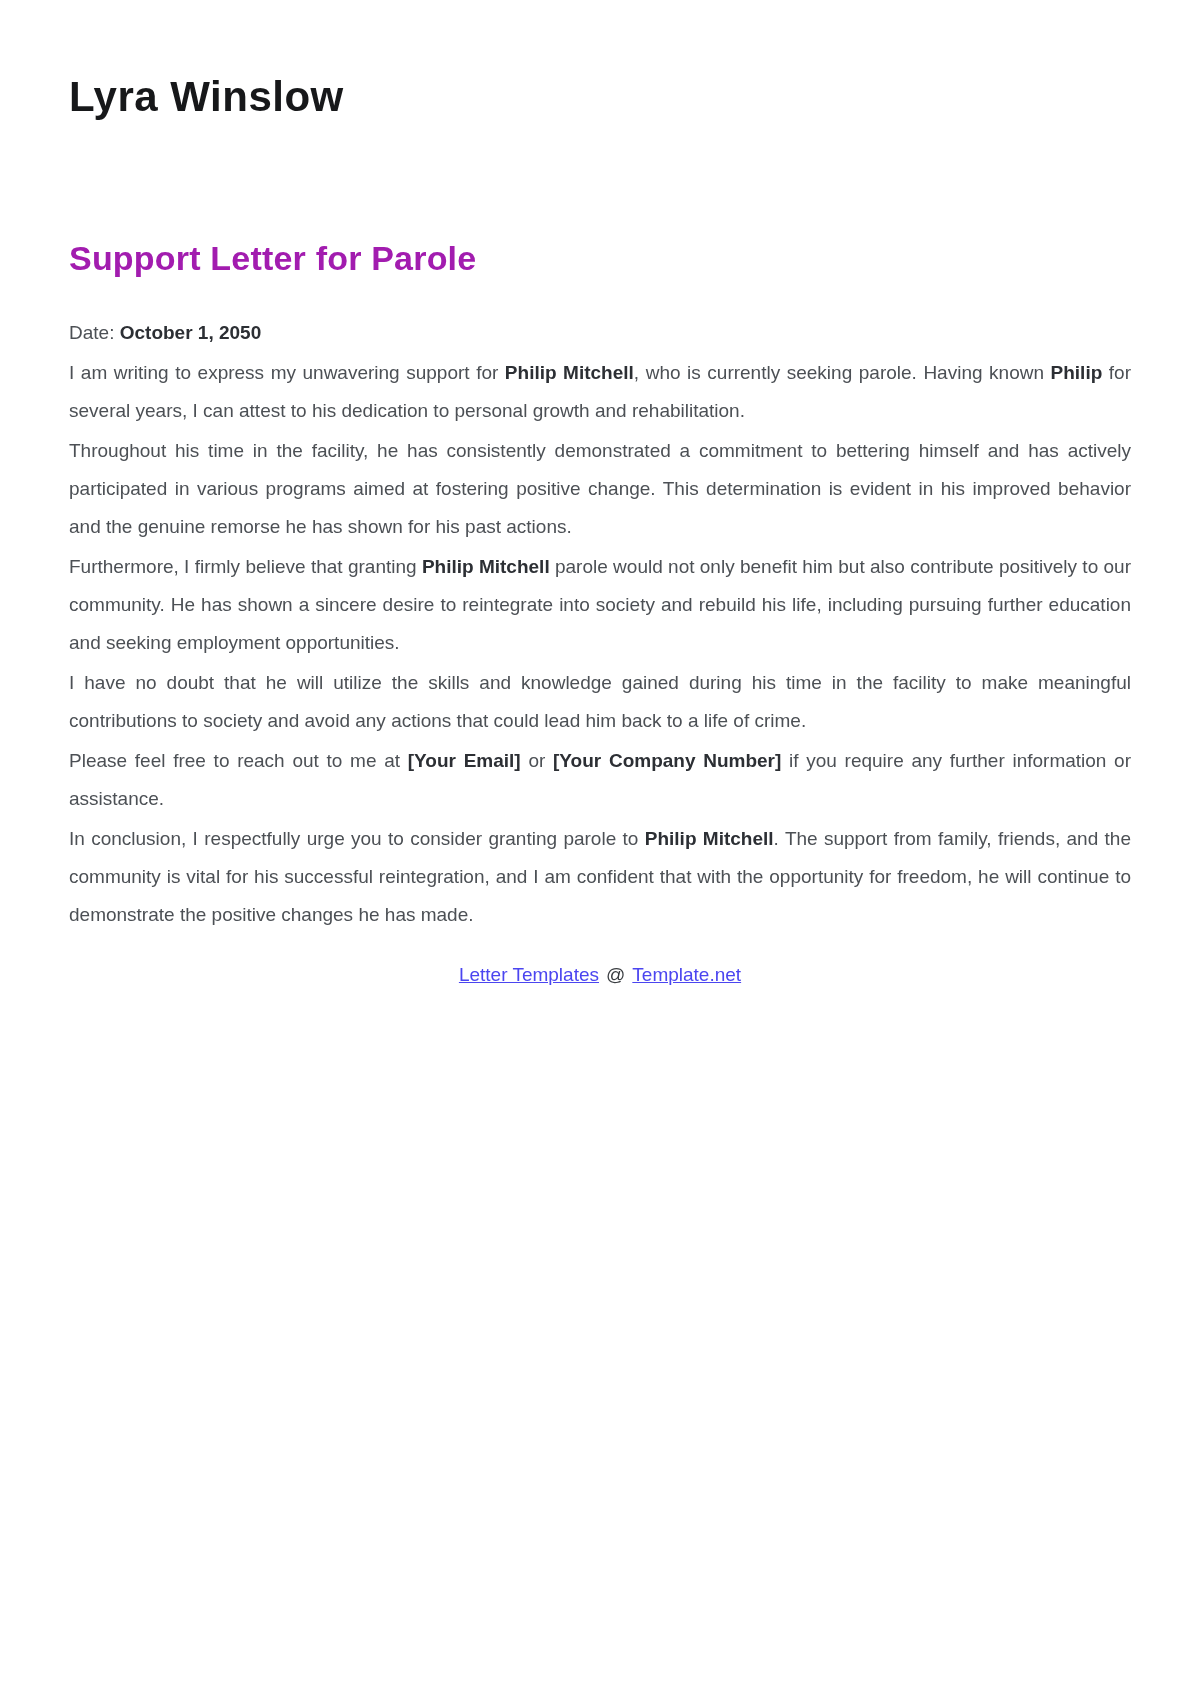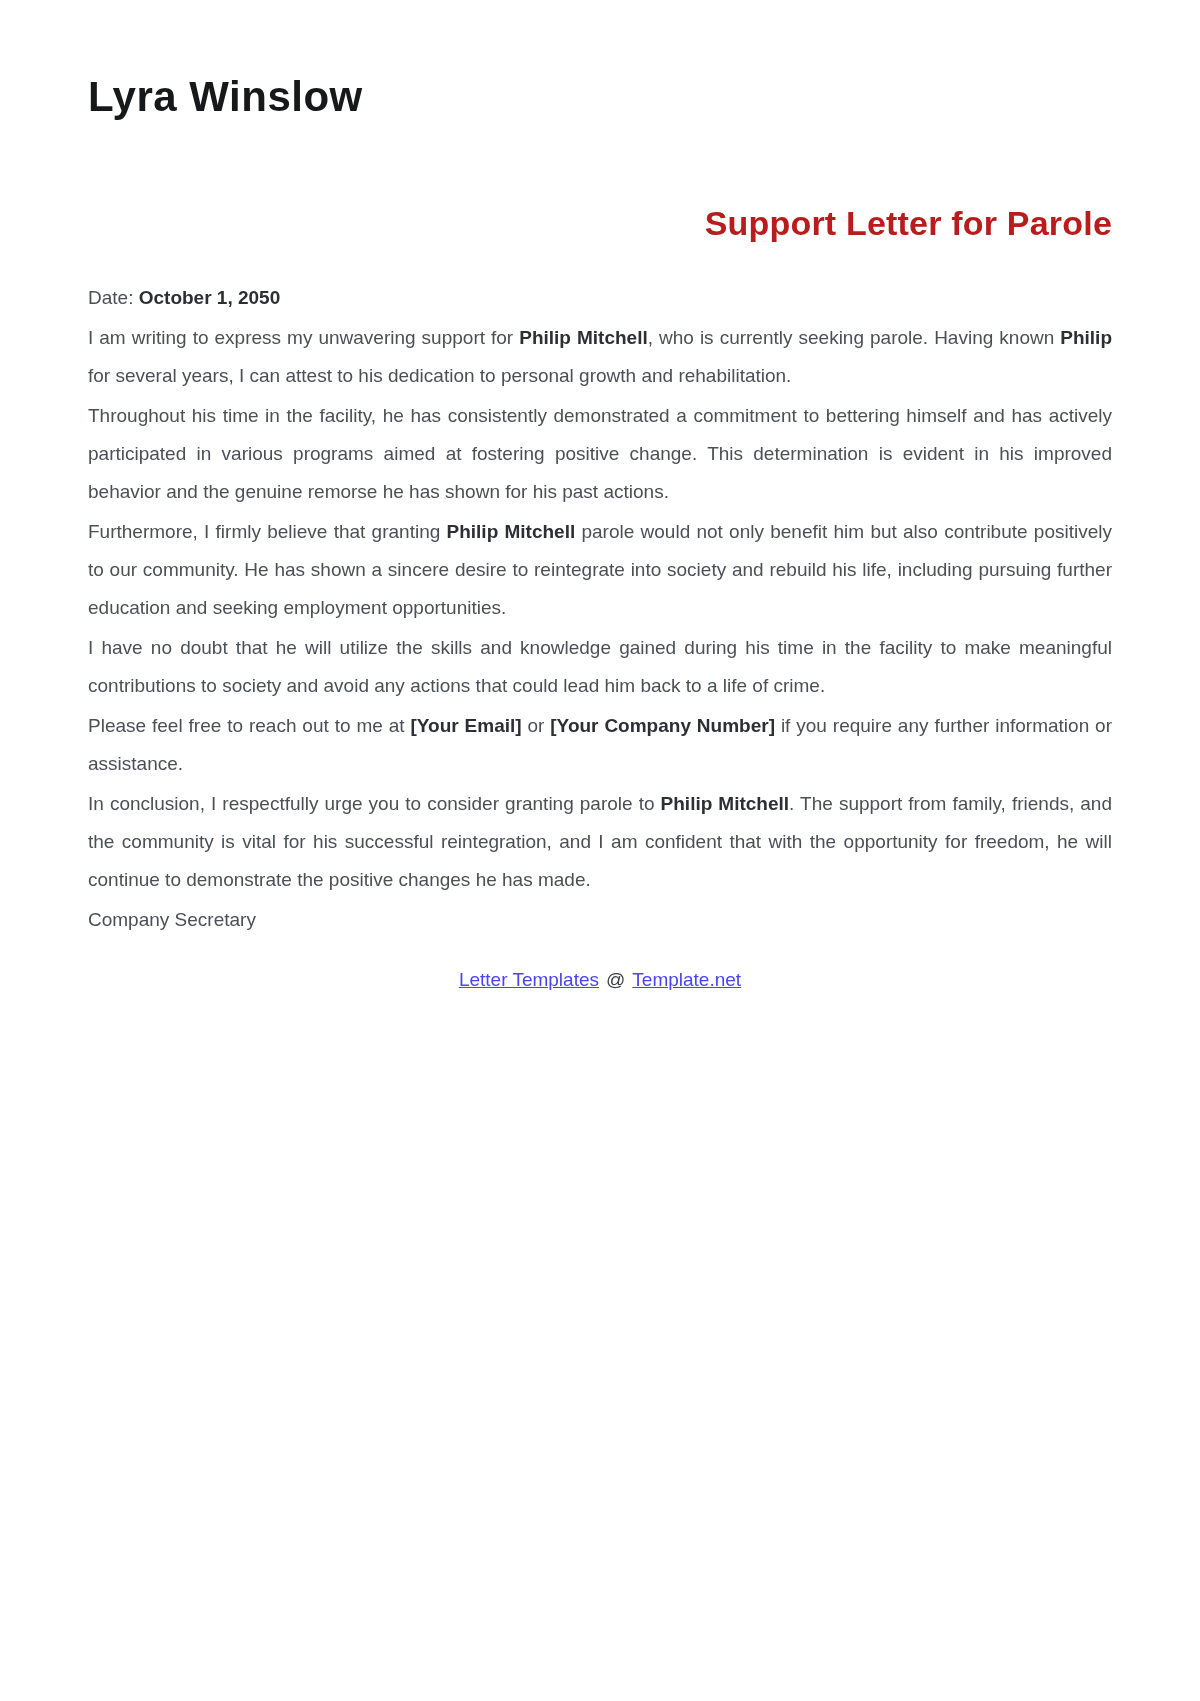--- a/index.html
+++ b/index.html
@@ -8,7 +8,7 @@
     font-family:"Liberation Sans",sans-serif;
     overflow:hidden;position:relative;
   }
-  .page{padding:74px 88px 0;box-sizing:border-box}
+  .page{padding:74px 69px 0;box-sizing:border-box}
 
   
   .sender-name{

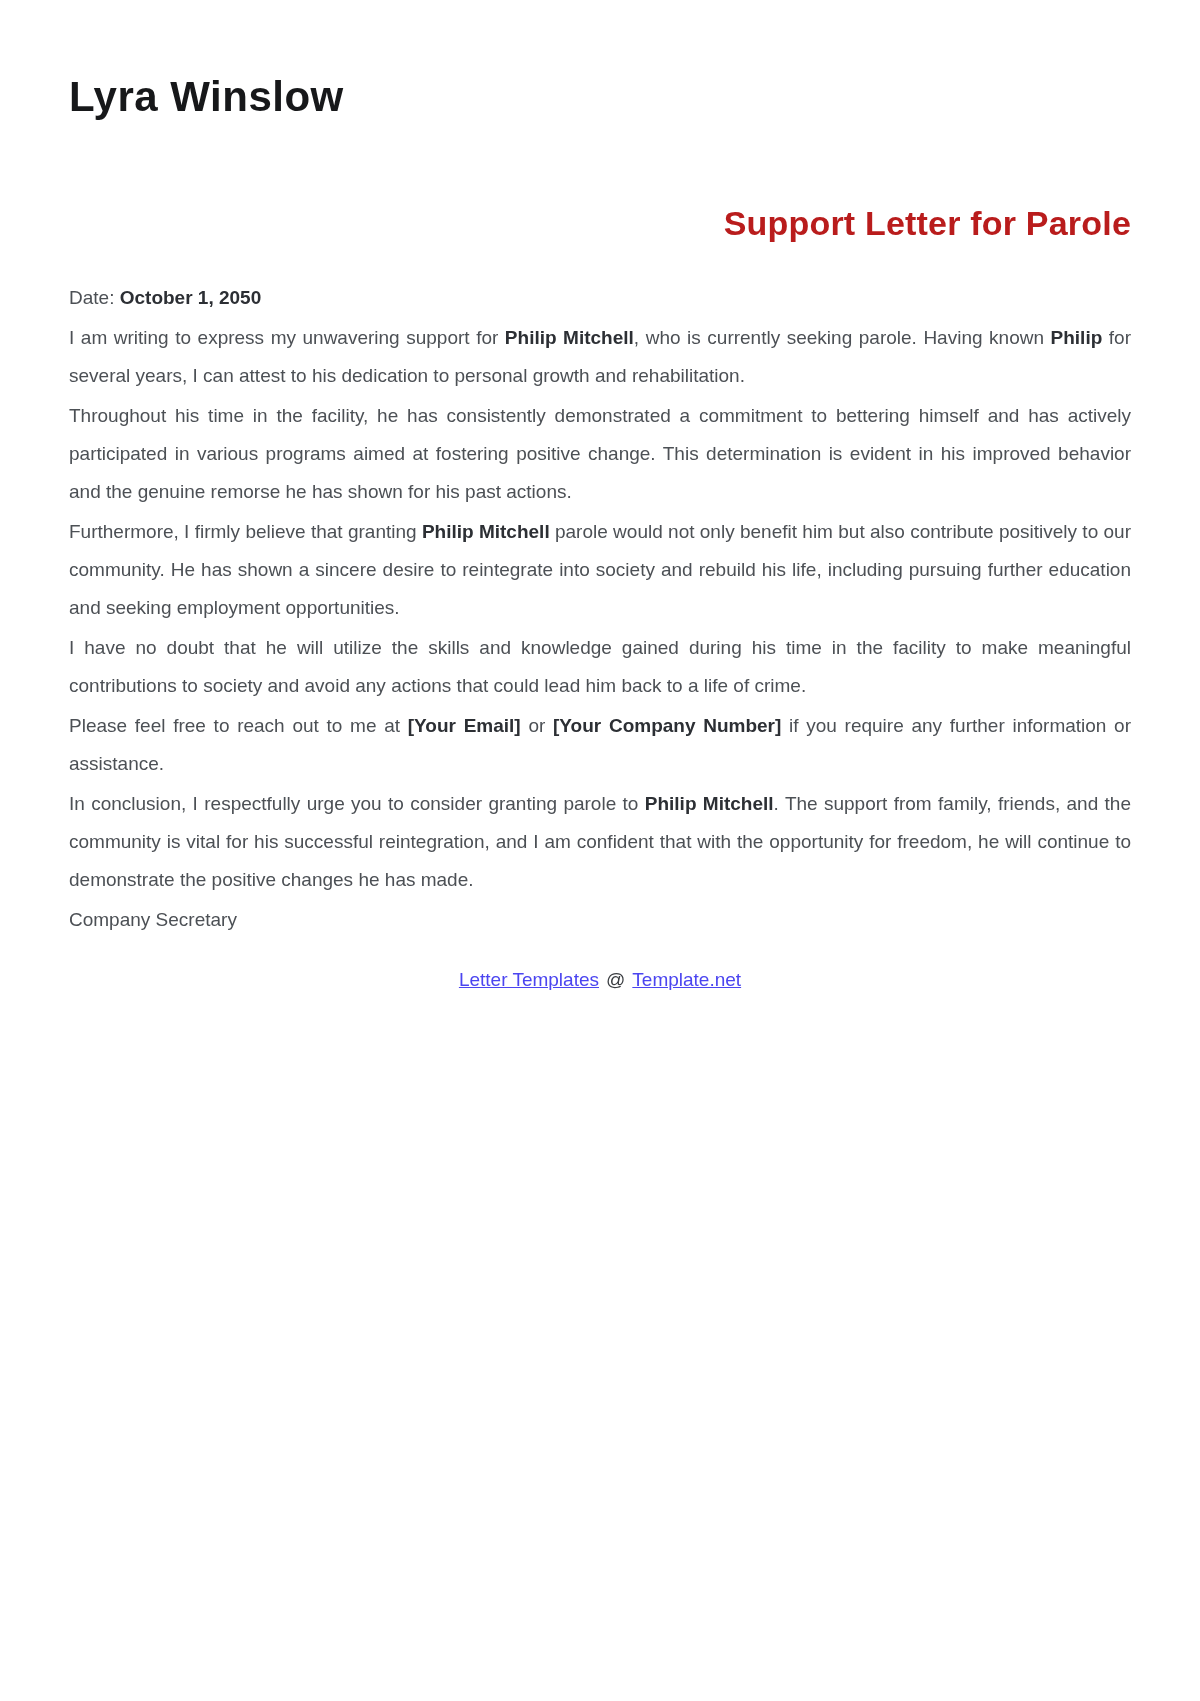--- a/index.html
+++ b/index.html
@@ -24,8 +24,8 @@
 
   
   .letter-title{
-    margin:83px 0 35px;text-align:right;
-    font-size:34px;font-weight:700;color:#b91c1c;line-height:1.2;
+    margin:118px 0 35px;text-align:left;
+    font-size:34px;font-weight:700;color:#a21caf;line-height:1.2;
     letter-spacing:.2px;
   }
 

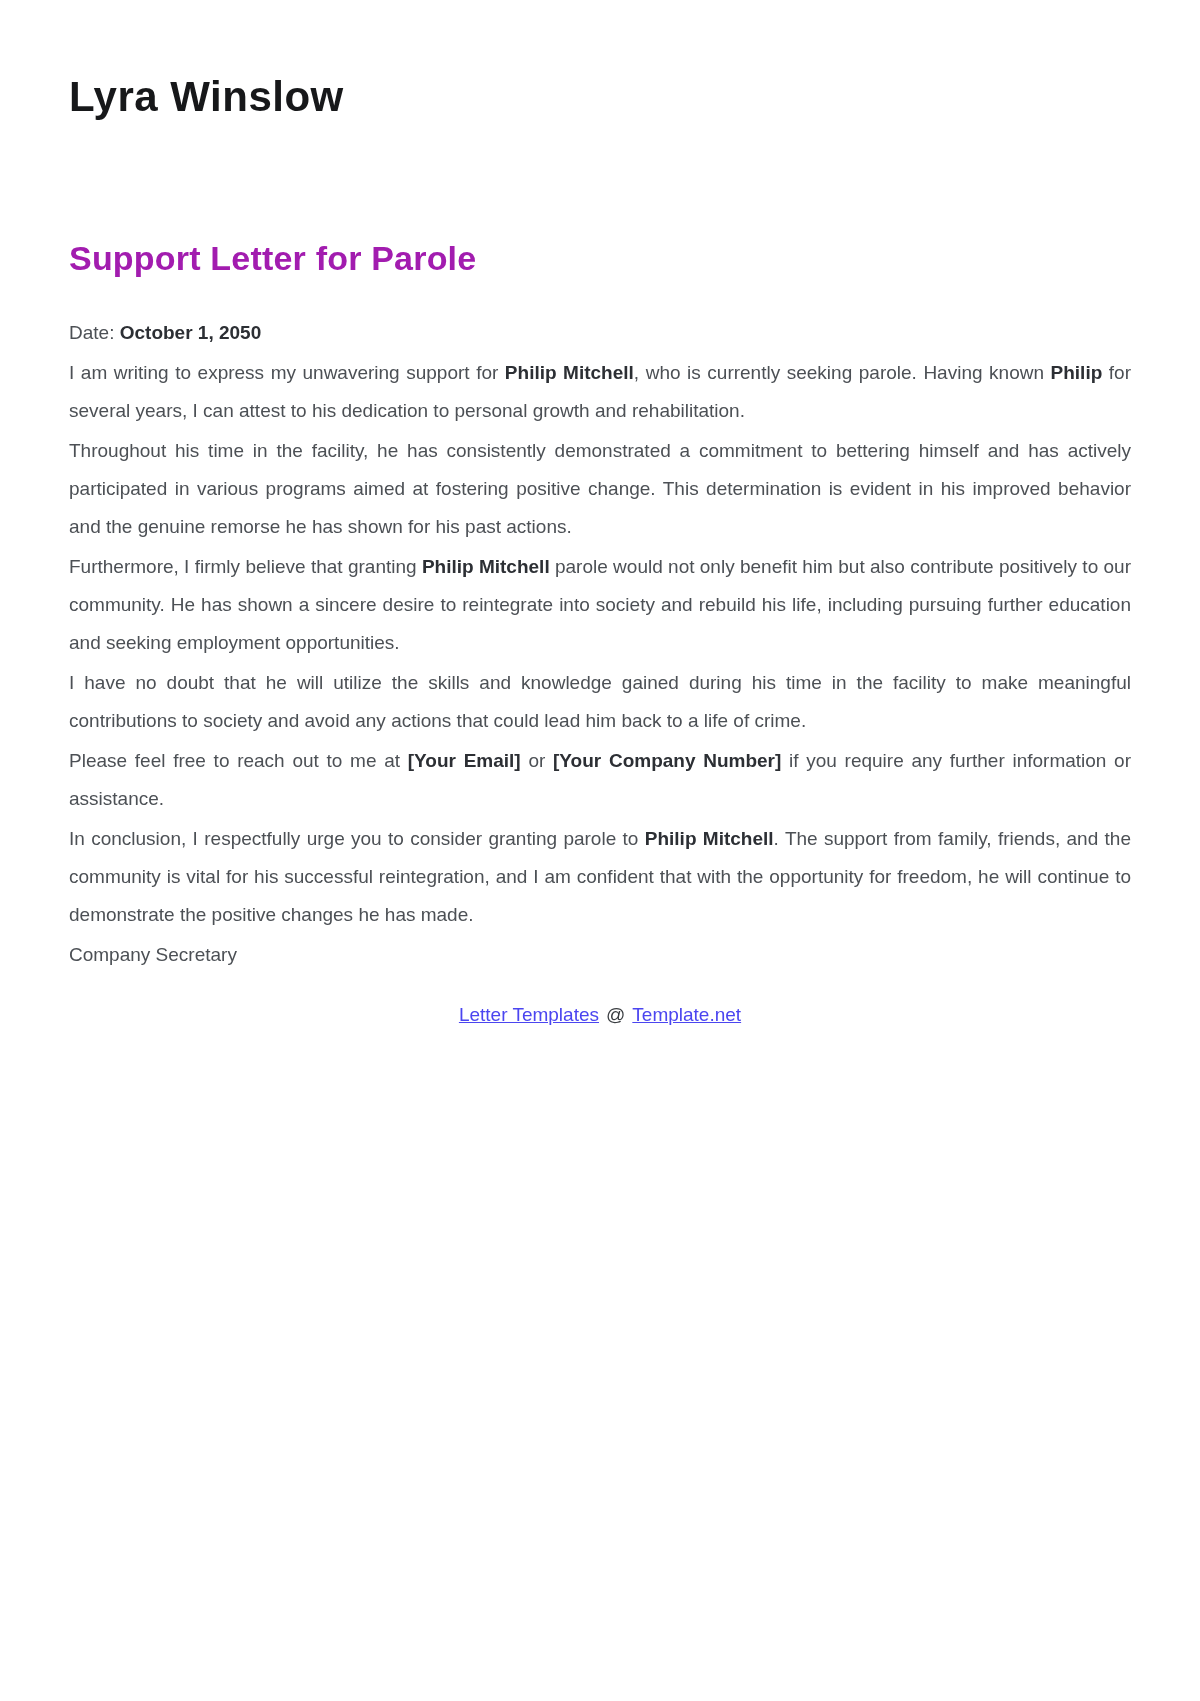--- a/index.html
+++ b/index.html
@@ -67,7 +67,6 @@
     <p><span>In conclusion, I respectfully urge you to consider granting parole to </span><span class="b">Philip Mitchell</span><span>. The support from family, friends, and the community is vital for his successful reintegration, and I am confident that with the opportunity for freedom, he will continue to demonstrate the positive changes he has made.</span></p>
 
 
-    <p class="sig-role">Company Secretary</p>
   </main>
 
   <footer class="footer">

